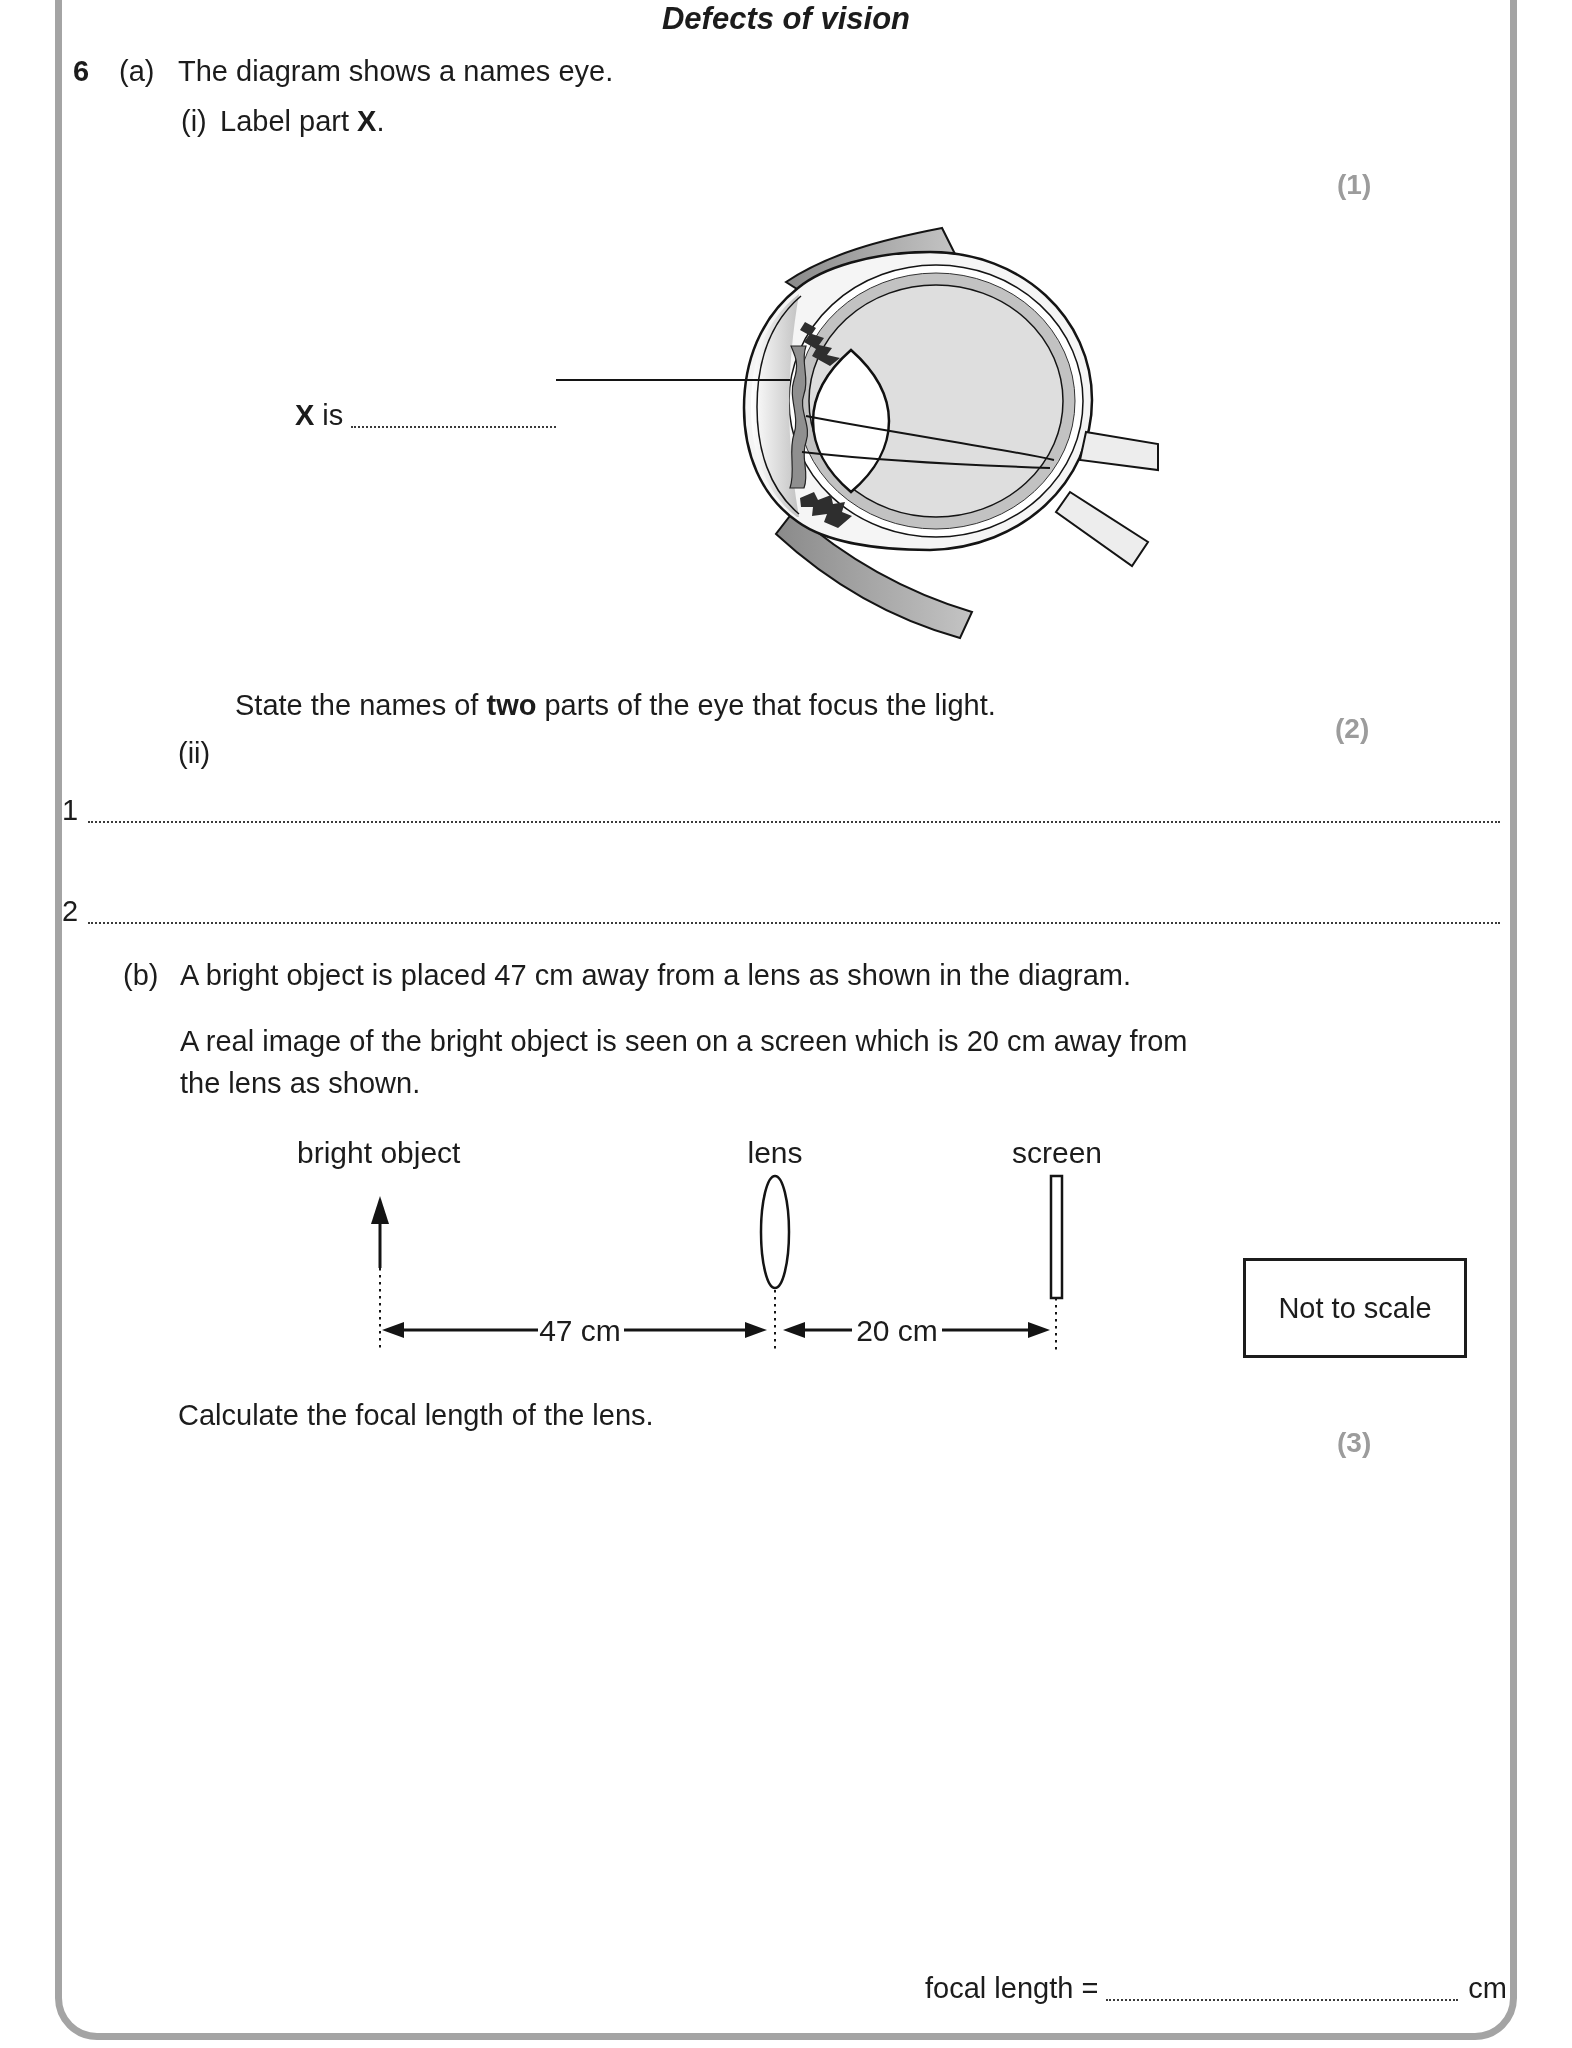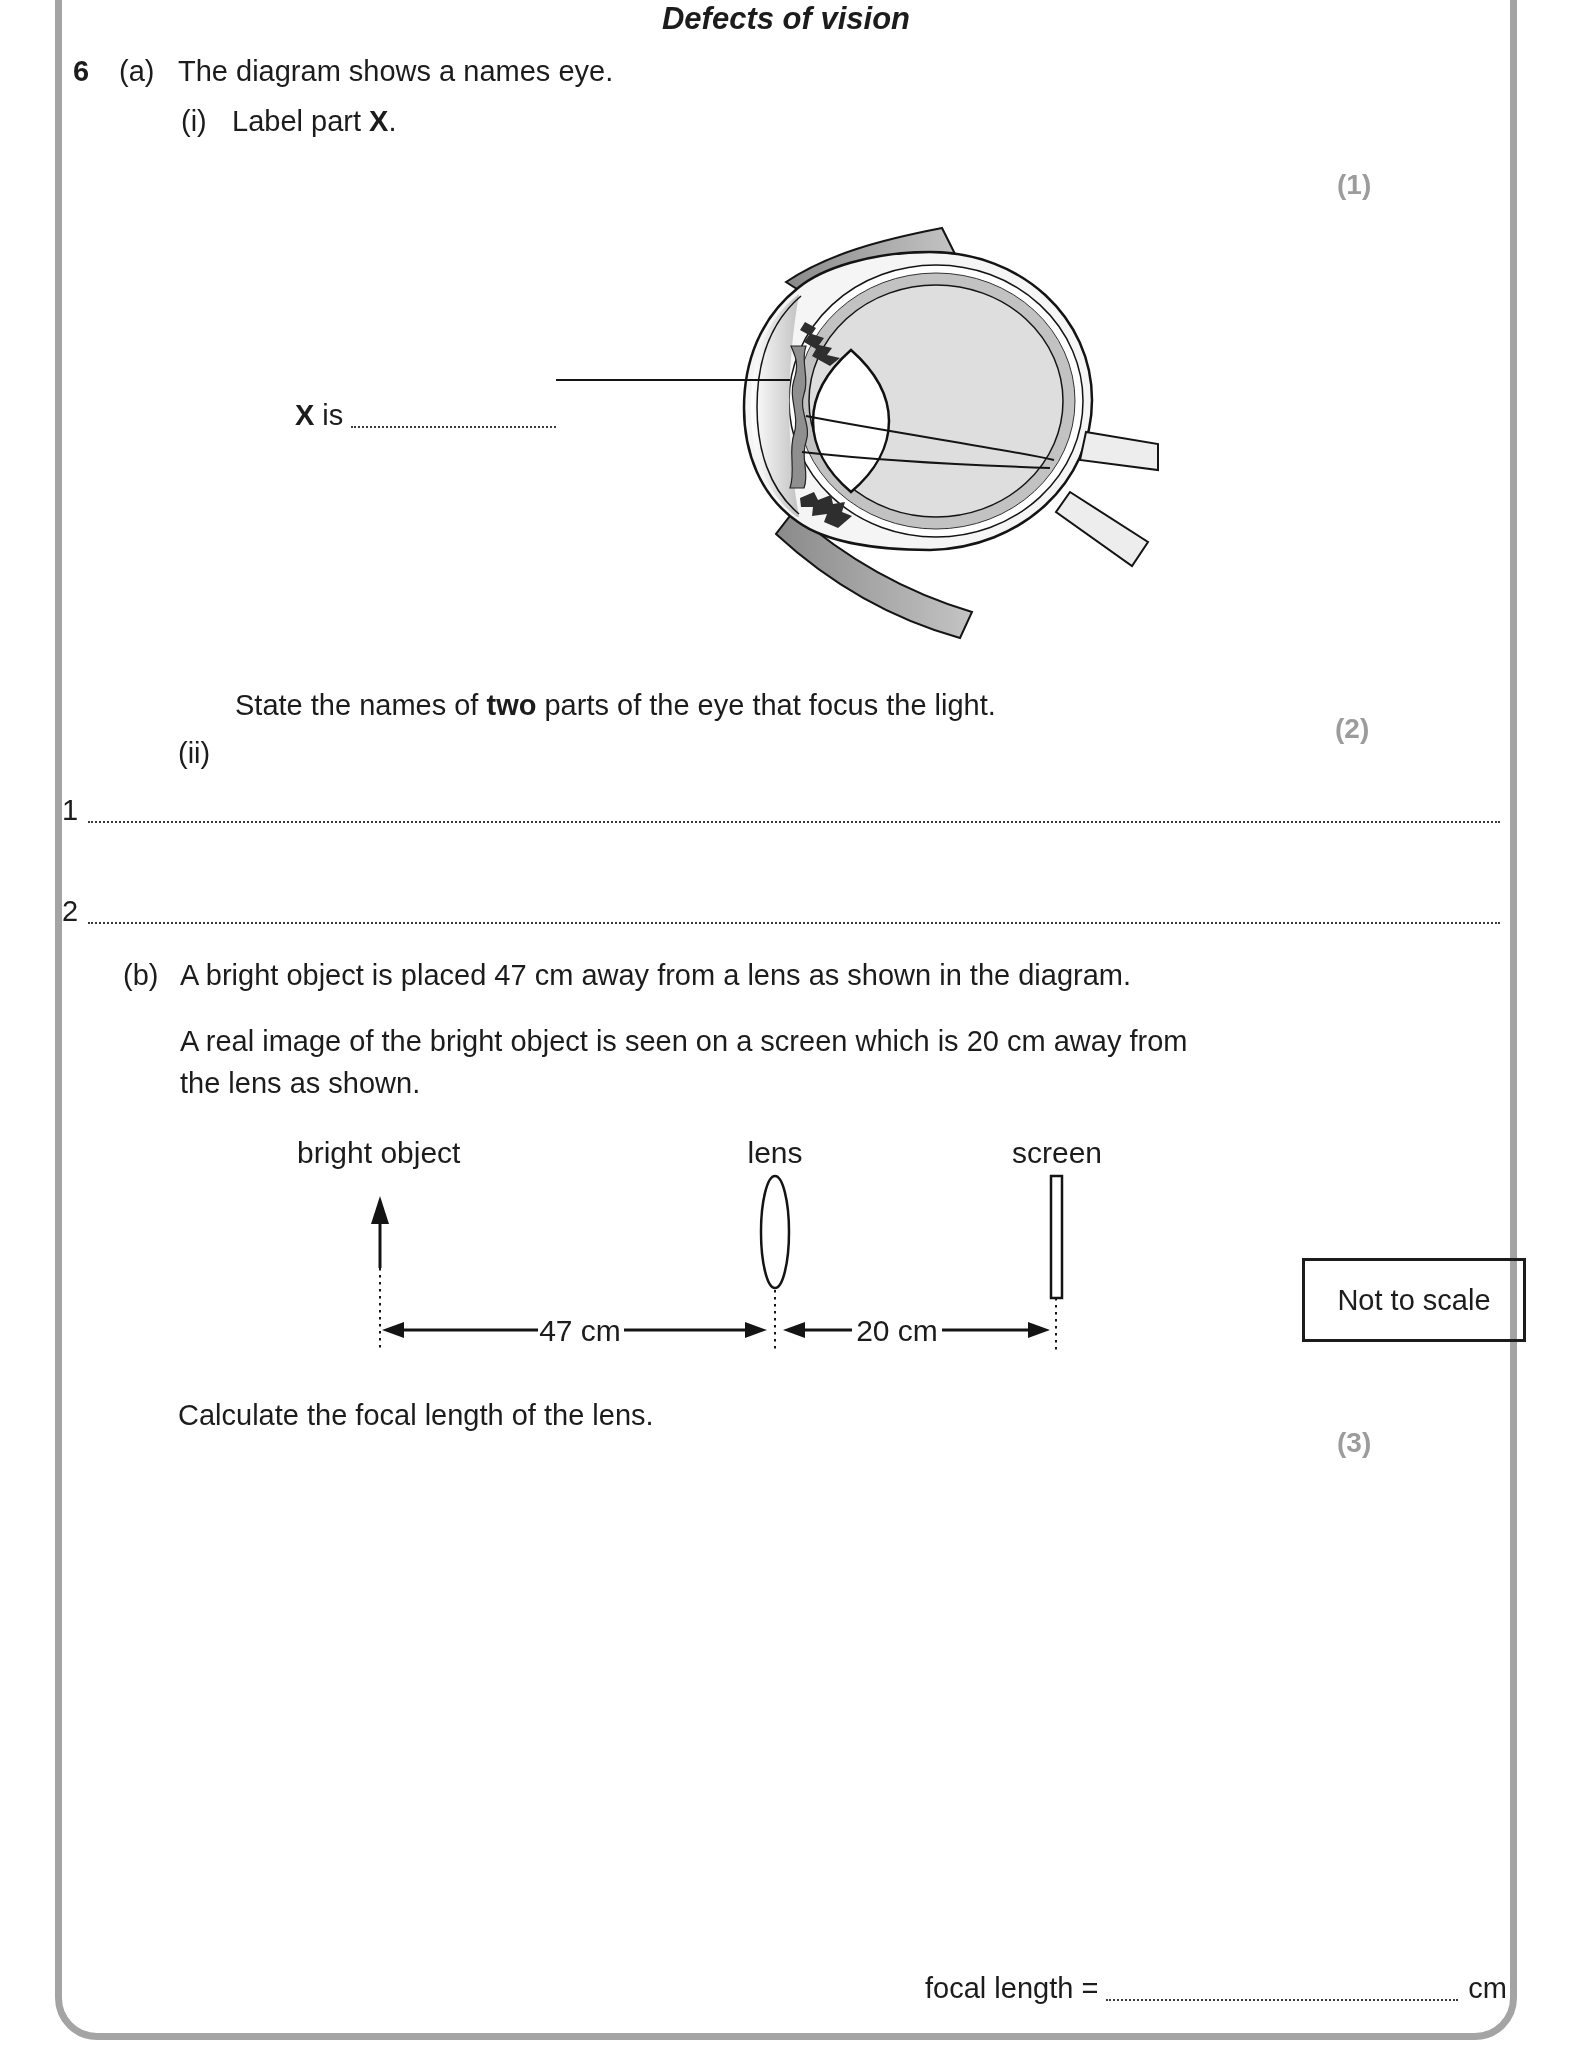--- a/index.html
+++ b/index.html
@@ -50,7 +50,7 @@
 <div class="abs" style="left:178px;top:54px;">The diagram shows a names eye.</div>
 
 <div class="abs" style="left:181px;top:104px;">(i)</div>
-<div class="abs" style="left:232px;top:104px;"><span>Label part </span><span class="bold">X</span><span>.</span></div>
+<div class="abs" style="left:220px;top:104px;"><span>Label part </span><span class="bold">X</span><span>.</span></div>
 
 <div class="abs mark" style="left:1337px;top:168px;">(1)</div>
 

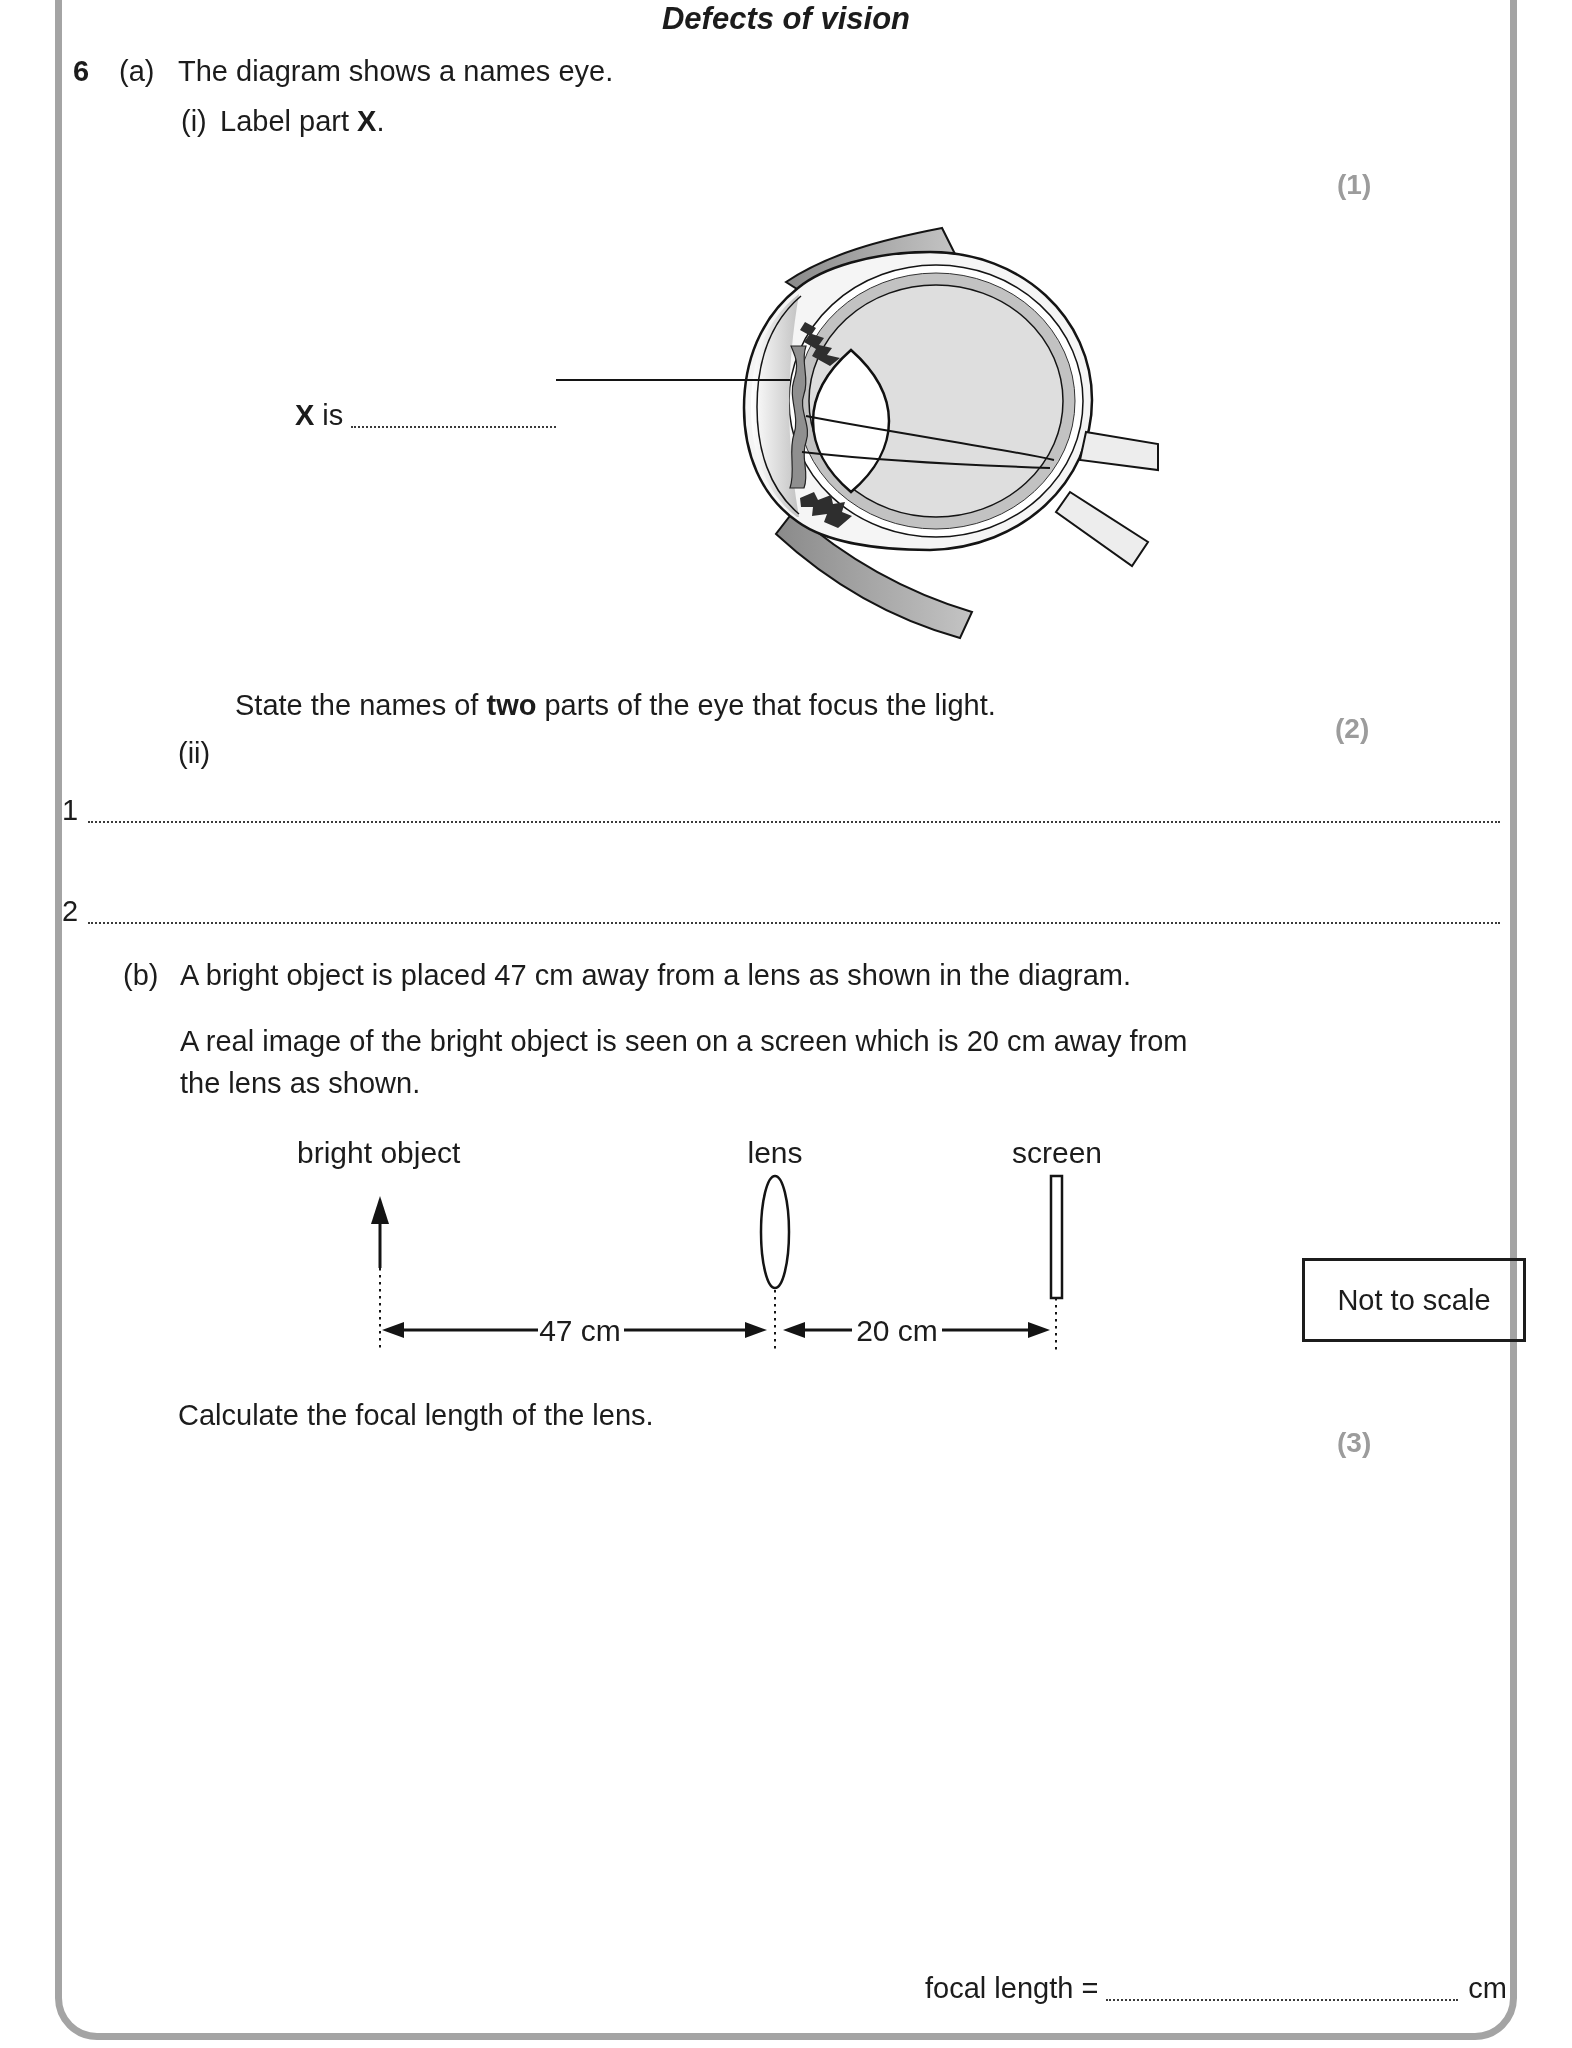--- a/index.html
+++ b/index.html
@@ -29,7 +29,7 @@
     height:1em;flex:1;margin-bottom:4px;
   }
   .ntsbox{
-    left:1302px;top:1258px;width:224px;height:84px;
+    left:1243px;top:1258px;width:224px;height:100px;
     border:3px solid #1c1c1c;box-sizing:border-box;
     display:flex;align-items:center;justify-content:center;
   }

